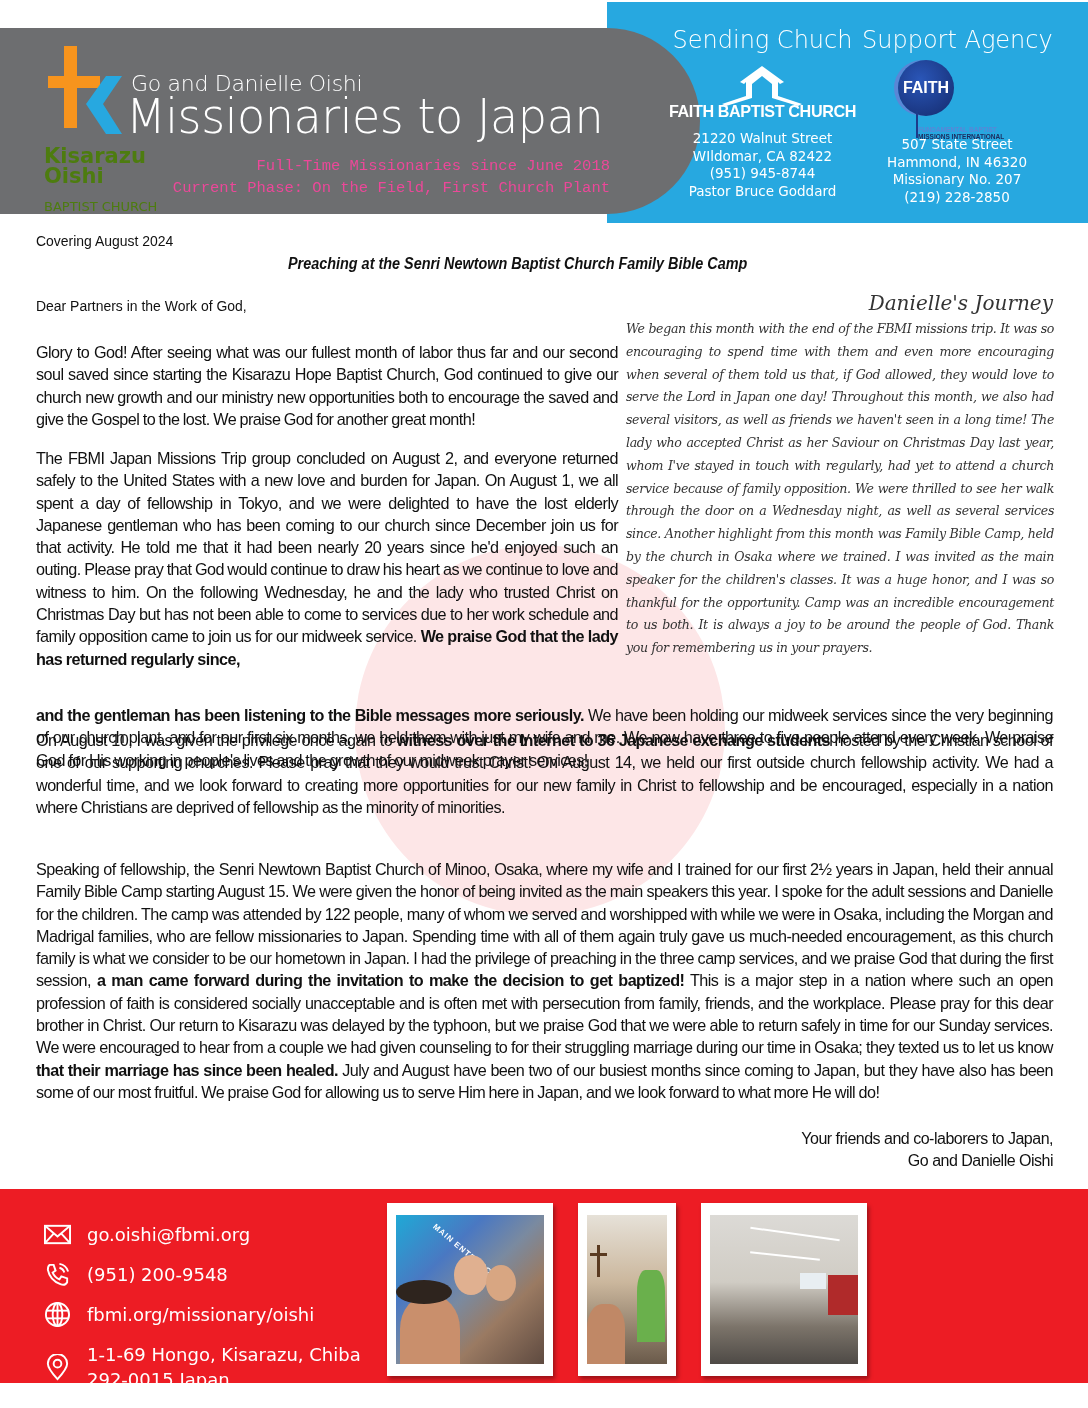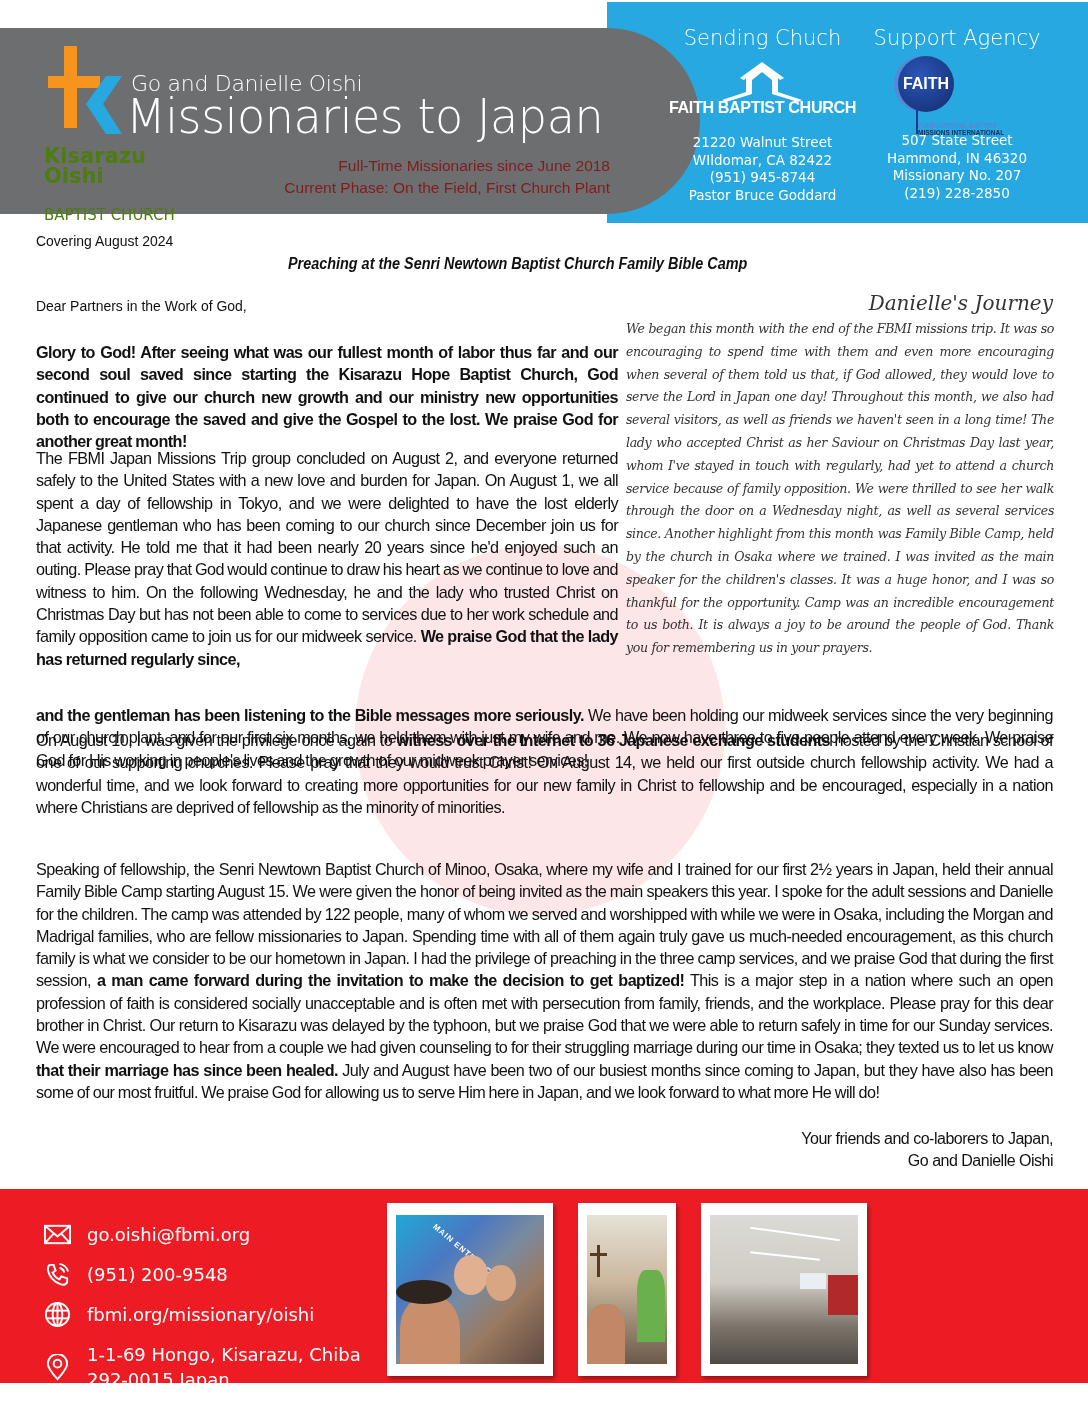--- a/index.html
+++ b/index.html
@@ -47,7 +47,7 @@
   .blue-col { position: absolute; z-index: 3; color: #fff; text-align: center; font-family: "DejaVu Sans", sans-serif; }
   .col-send { left: 660px; top: 26px; width: 205px; }
   .col-agency { left: 862px; top: 26px; width: 190px; }
-  .col-head { font-size: 21px; font-weight: 300; margin-bottom: 10px; white-space: nowrap; }
+  .col-head { font-size: 24px; font-weight: 300; margin-bottom: 10px; white-space: nowrap; }
   .faith-logo { height: 62px; position: relative; }
   .faith-name { font-family: "Liberation Sans", sans-serif; font-weight: bold; font-size: 17px; letter-spacing: -0.4px; transform: scaleX(0.95); }
   .addr { font-size: 13.5px; line-height: 17.5px; margin-top: 12px; }

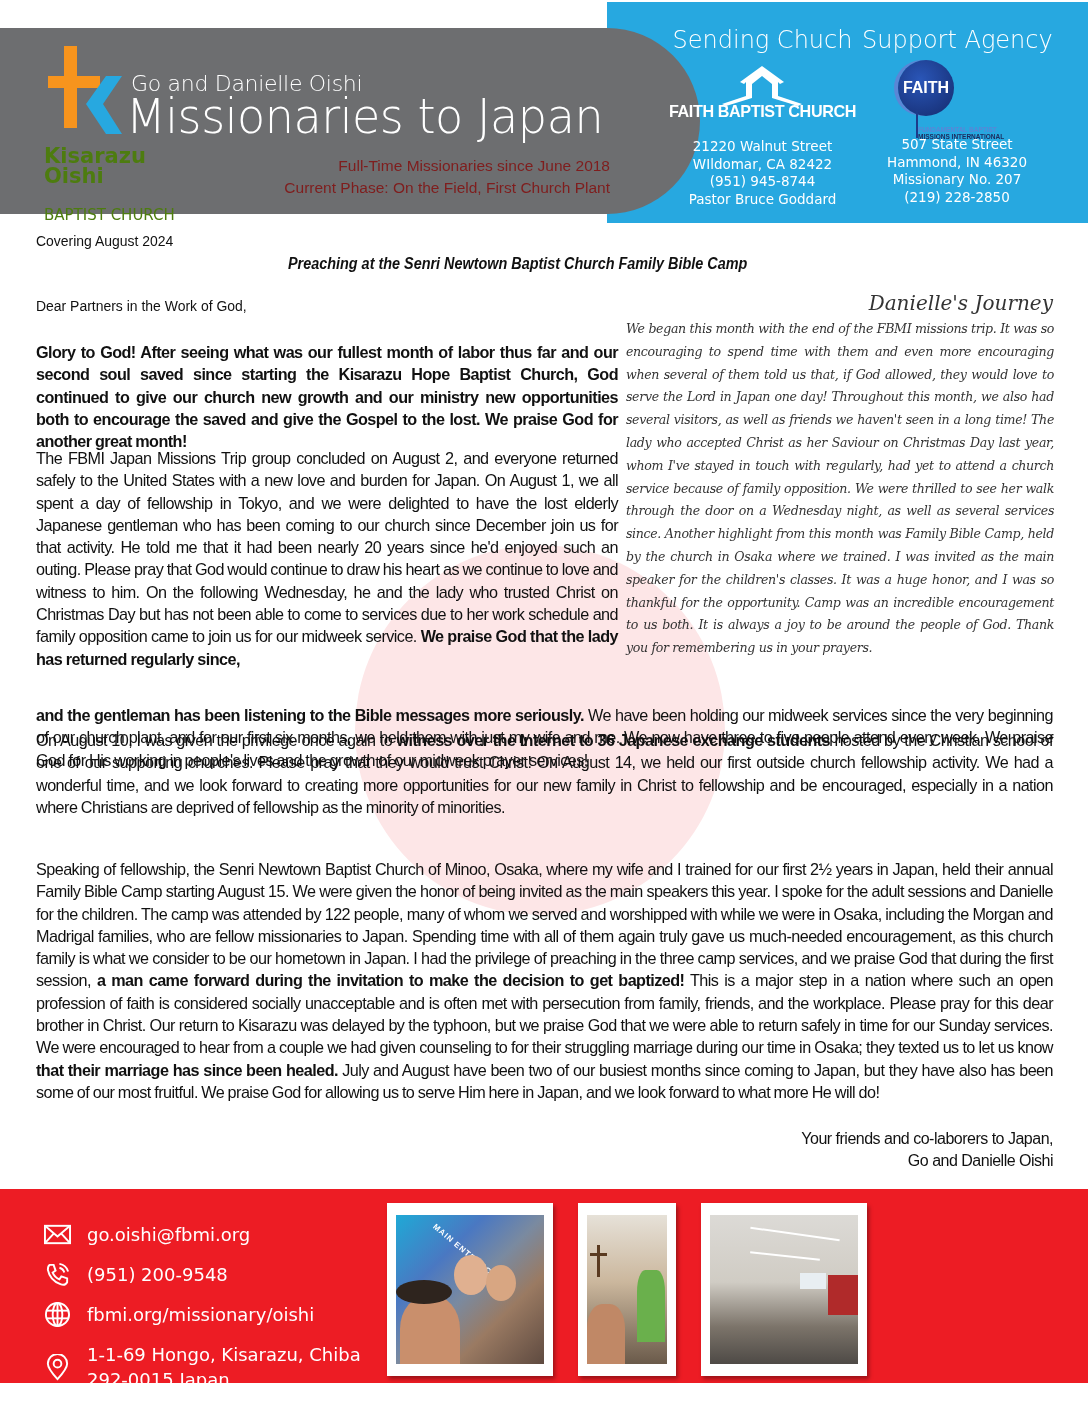--- a/index.html
+++ b/index.html
@@ -50,7 +50,7 @@
   .col-head { font-size: 24px; font-weight: 300; margin-bottom: 10px; white-space: nowrap; }
   .faith-logo { height: 62px; position: relative; }
   .faith-name { font-family: "Liberation Sans", sans-serif; font-weight: bold; font-size: 17px; letter-spacing: -0.4px; transform: scaleX(0.95); }
-  .addr { font-size: 13.5px; line-height: 17.5px; margin-top: 12px; }
+  .addr { font-size: 13.5px; line-height: 17.5px; margin-top: 4px; }
   .fbmi-logo { height: 86px; position: relative; }
   .fbmi-circle {
     position: absolute; left: 36px; top: 0; width: 56px; height: 56px; border-radius: 50%;

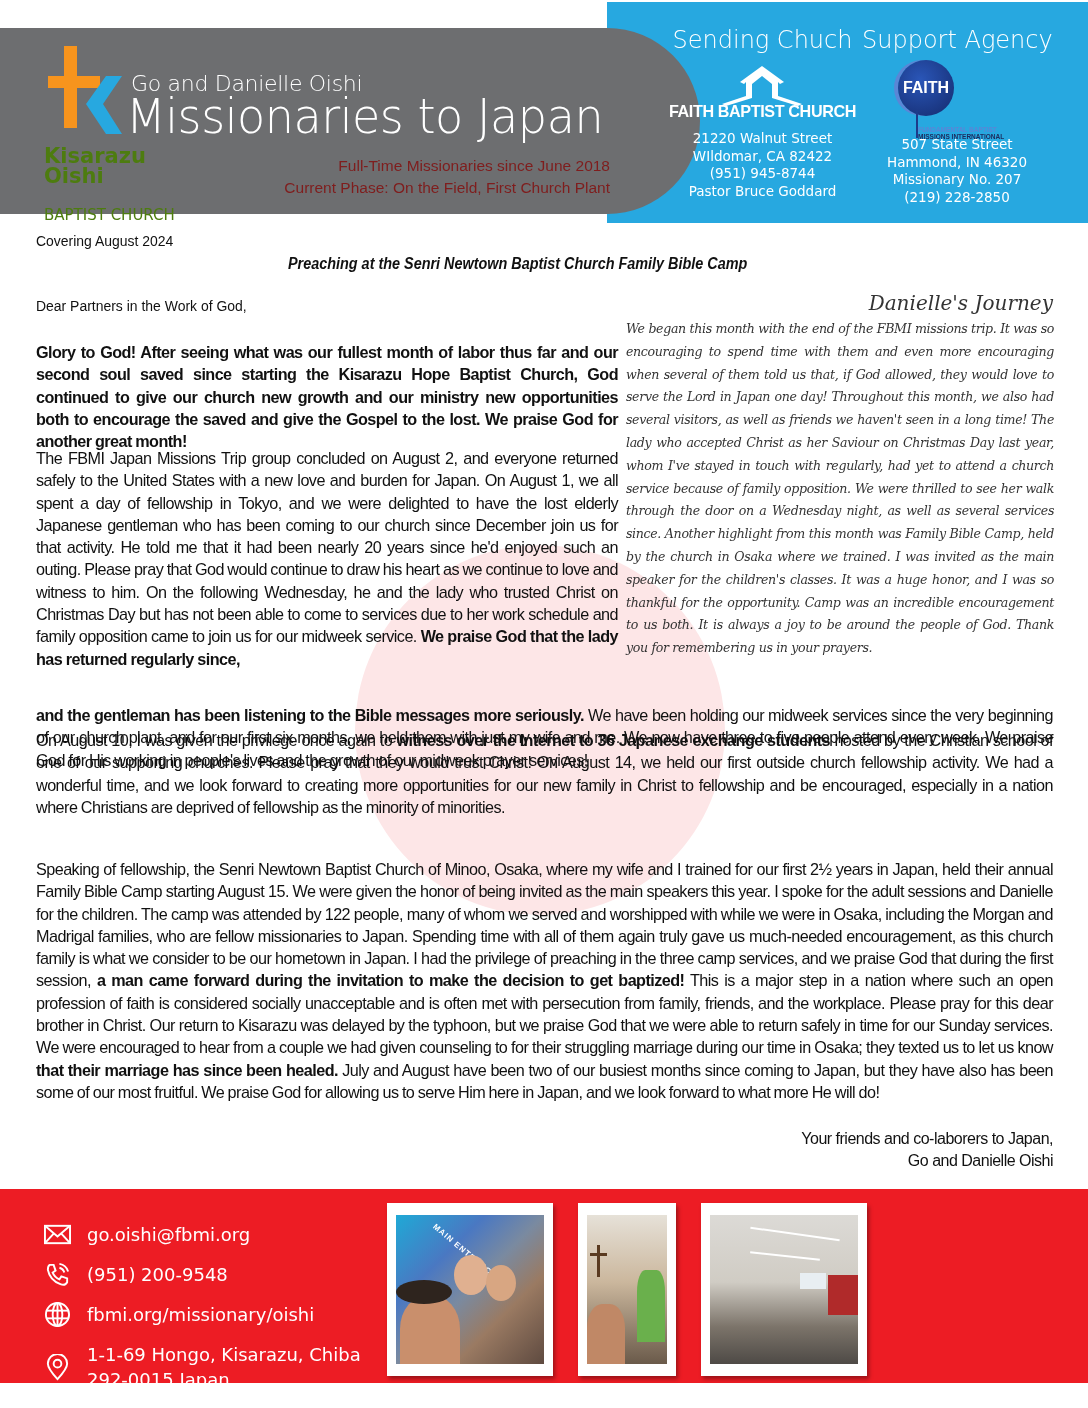--- a/index.html
+++ b/index.html
@@ -40,8 +40,8 @@
   .church-name .big { font-size: 21px; font-weight: bold; line-height: 20px; display: block; }
   .church-name .small { font-size: 15px; line-height: 18px; display: block; margin-top: 20px; }
   .tagline {
-    position: absolute; right: 478px; top: 155px; color: #7f1d1d; z-index: 3; text-align: right;
-    font-family: Liberation Sans, sans-serif; font-size: 15.5px; line-height: 22px; white-space: nowrap;
+    position: absolute; right: 478px; top: 155px; color: #ec4899; z-index: 3; text-align: right;
+    font-family: Liberation Mono, monospace; font-size: 15.5px; line-height: 22px; white-space: nowrap;
   }
 
   .blue-col { position: absolute; z-index: 3; color: #fff; text-align: center; font-family: "DejaVu Sans", sans-serif; }

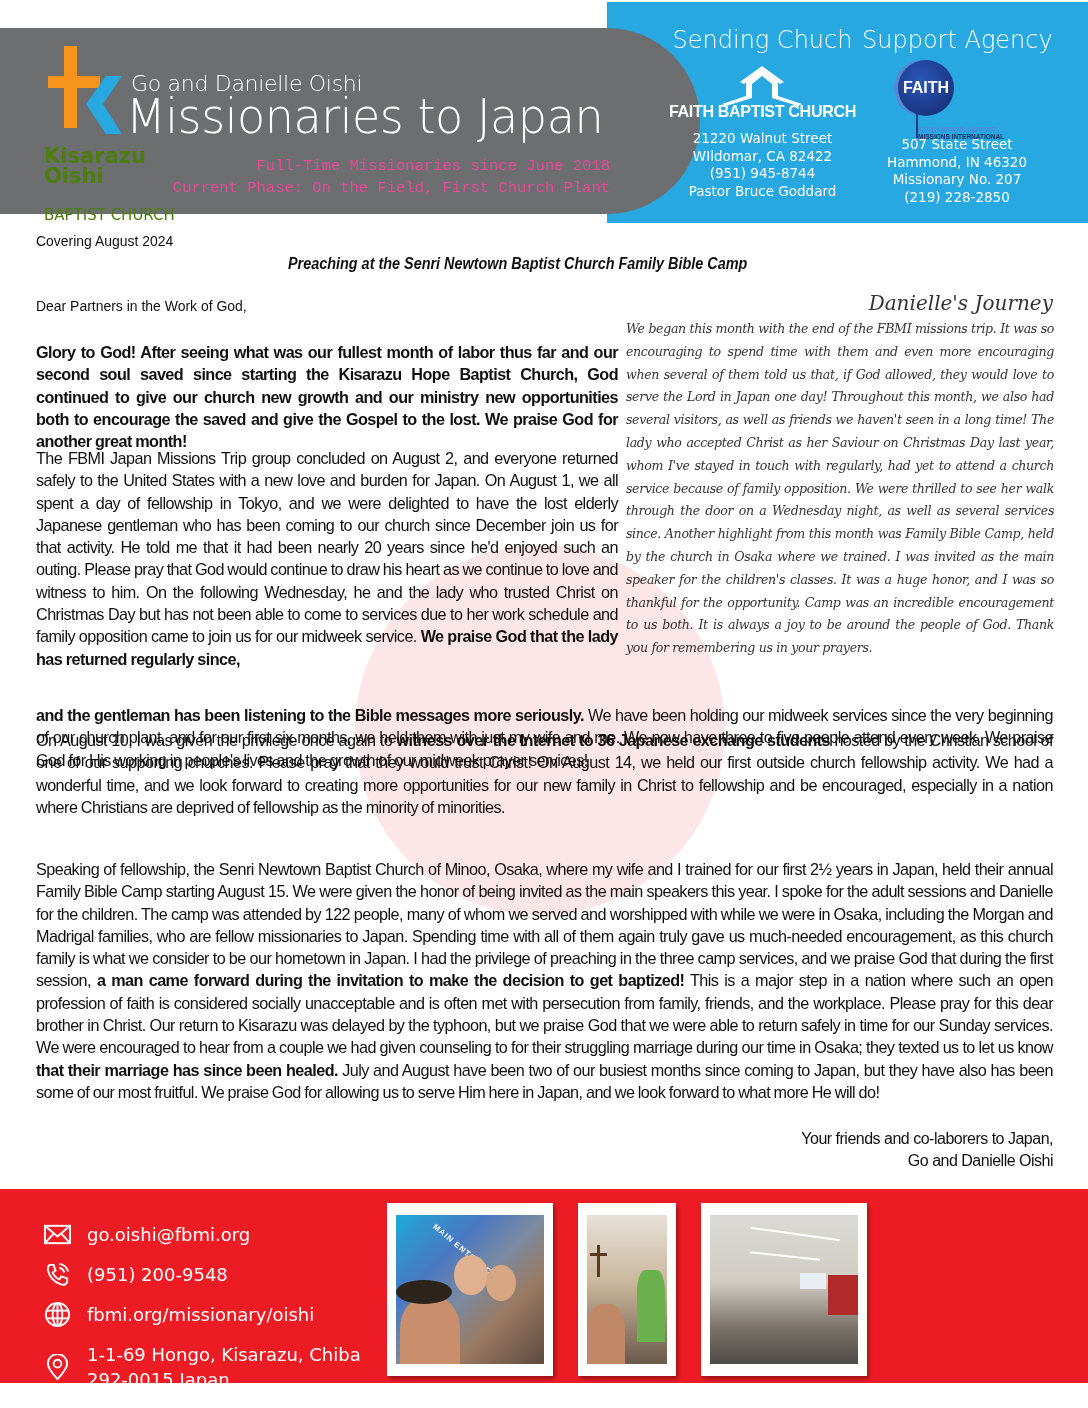--- a/index.html
+++ b/index.html
@@ -38,7 +38,7 @@
     font-family: "DejaVu Sans", sans-serif;
   }
   .church-name .big { font-size: 21px; font-weight: bold; line-height: 20px; display: block; }
-  .church-name .small { font-size: 15px; line-height: 18px; display: block; margin-top: 20px; }
+  .church-name .small { font-size: 13px; line-height: 18px; display: block; margin-top: 12px; }
   .tagline {
     position: absolute; right: 478px; top: 155px; color: #ec4899; z-index: 3; text-align: right;
     font-family: Liberation Mono, monospace; font-size: 15.5px; line-height: 22px; white-space: nowrap;

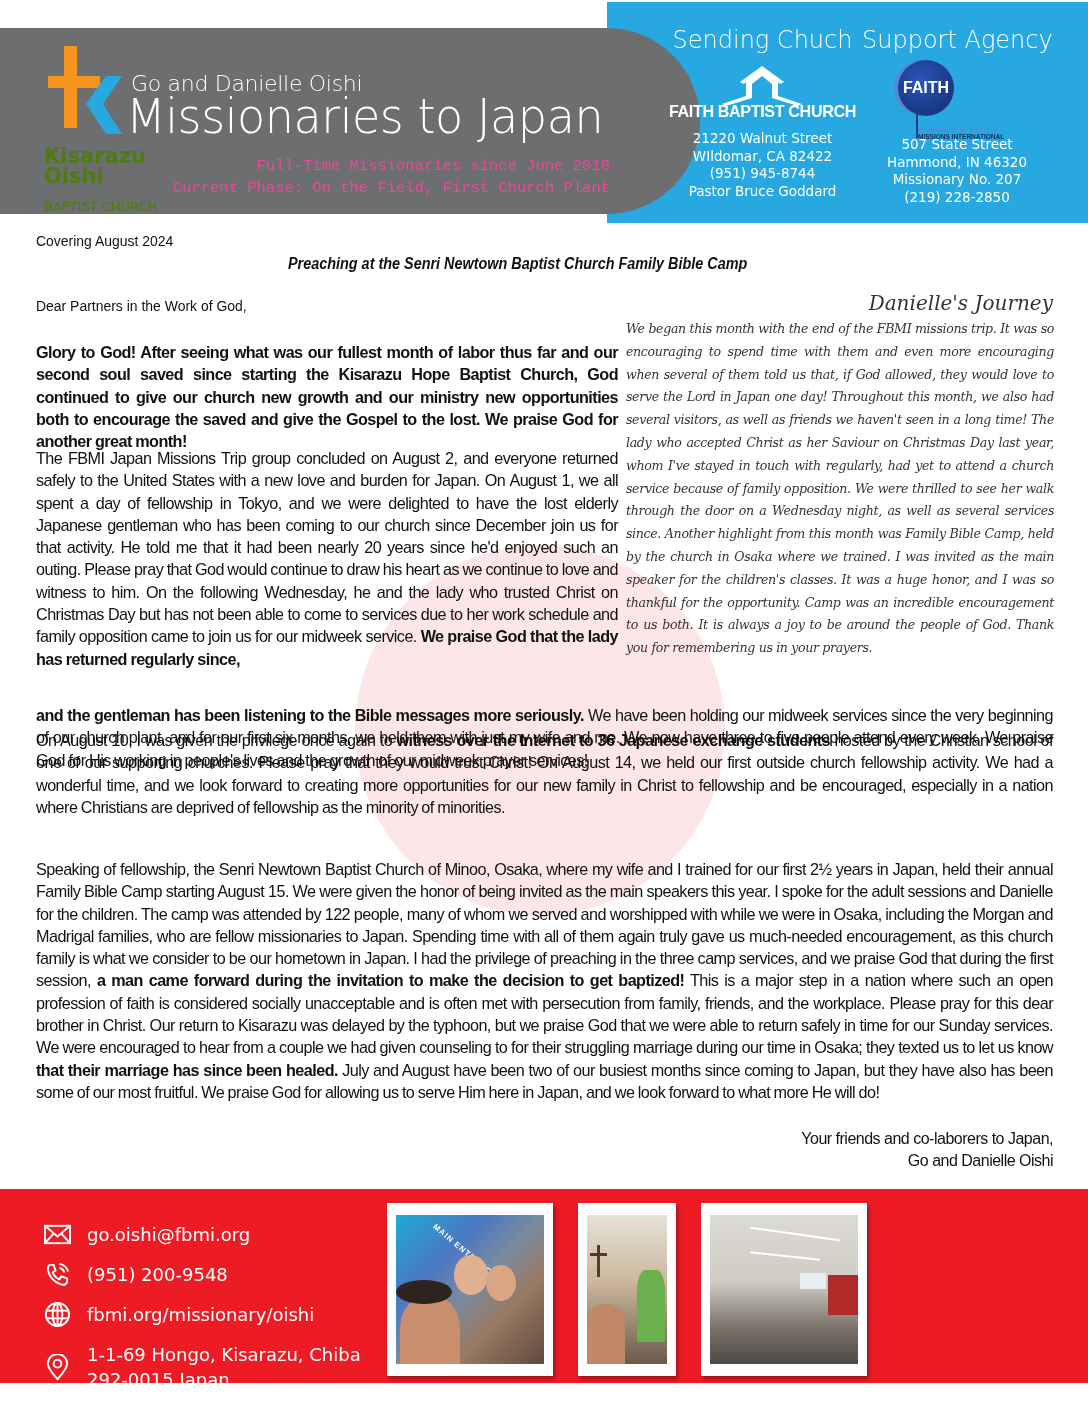--- a/index.html
+++ b/index.html
@@ -73,7 +73,7 @@
     position: absolute; z-index: 5; font-size: 16.2px; line-height: 22.3px; text-align: justify;
     letter-spacing: -0.55px; word-spacing: -0.5px;
   }
-  .p1 { left: 36px; top: 341px; width: 582px; font-weight: bold; }
+  .p1 { left: 36px; top: 341px; width: 582px; }
   .p2 { left: 36px; top: 447px; width: 582px; }
   .p2b { left: 36px; top: 704px; width: 1017px; }
   .p3 { left: 36px; top: 729px; width: 1017px; }

